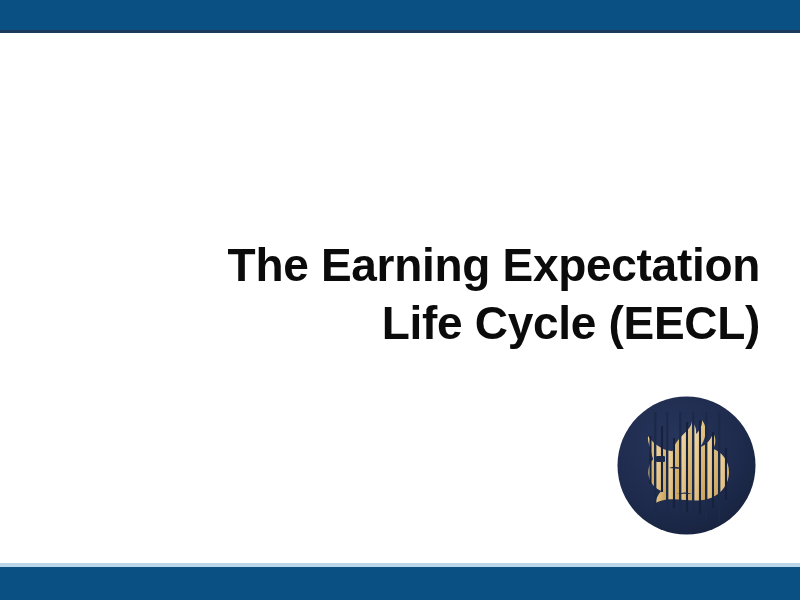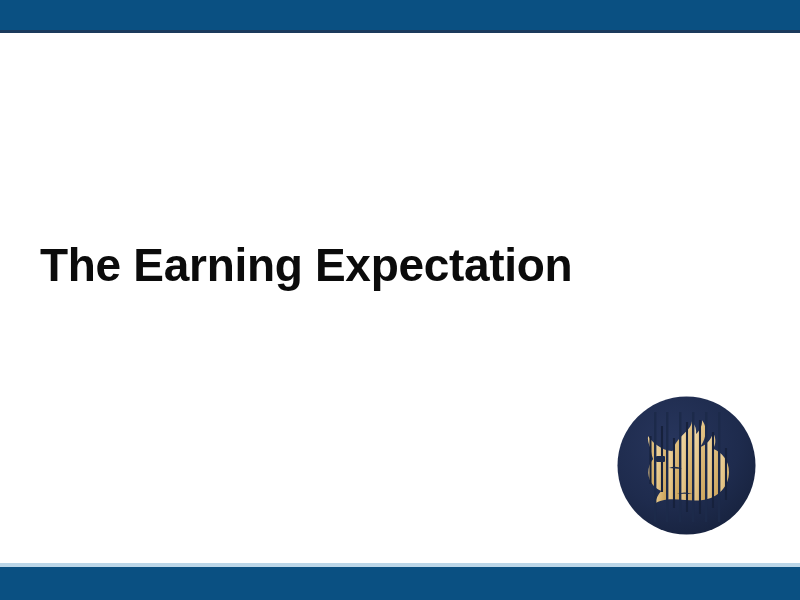--- a/index.html
+++ b/index.html
@@ -64,7 +64,7 @@
     left: 40px;
     top: 236px;
     width: 720px;
-    text-align: left;
+    text-align: right;
   }
   .title-line {
     display: block;

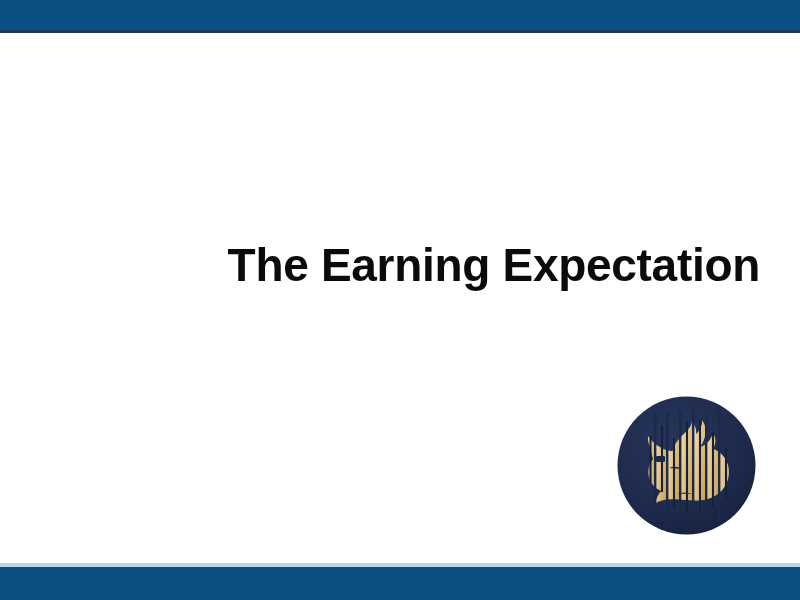--- a/index.html
+++ b/index.html
@@ -101,6 +101,7 @@
 
   <div class="title-block">
     <span class="title-line">The Earning Expectation</span>
+    <span class="title-line">Life Cycle (EECL)</span>
   </div>
 
   <div class="logo">

